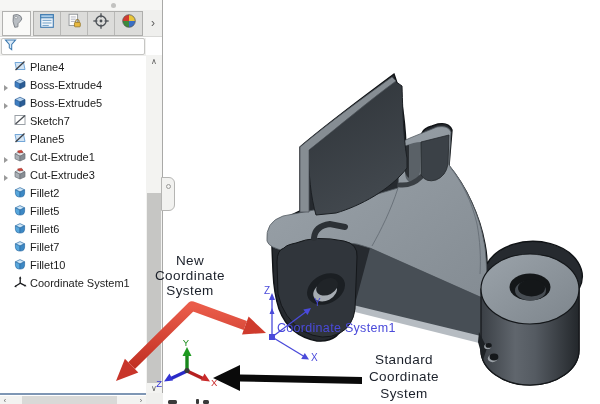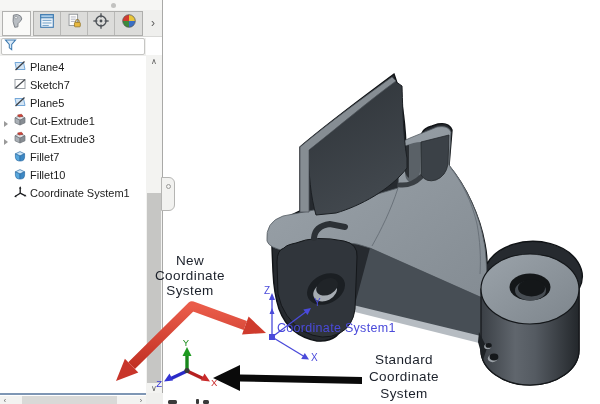--- a/index.html
+++ b/index.html
@@ -129,6 +129,19 @@
           <span class="tlabel">Plane4</span>
         </div>
         <div class="trow">
+          <span class="tarrow">
+            <span class="tri"></span>
+          </span>
+          <span class="ticon">
+            <svg viewBox="0 0 14 14">
+              <polygon points="2,4.6 7,2.2 12,4.6 7,7" fill="#b5d3ee" stroke="#2e5f98" stroke-width=".7"></polygon>
+              <polygon points="2,4.6 7,7 7,12 2,9.6" fill="#3e7ec2" stroke="#2e5f98" stroke-width=".7"></polygon>
+              <polygon points="12,4.6 7,7 7,12 12,9.6" fill="#2a5c96" stroke="#24507f" stroke-width=".7"></polygon>
+            </svg>
+          </span>
+          <span class="tlabel">Boss-Extrude4</span>
+        </div>
+        <div class="trow">
           <span class="tarrow"></span>
           <span class="ticon">
             <svg viewBox="0 0 14 14">

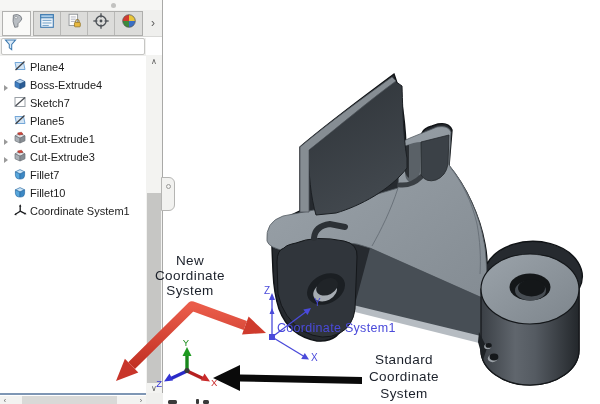--- a/index.html
+++ b/index.html
@@ -142,6 +142,19 @@
           <span class="tlabel">Boss-Extrude4</span>
         </div>
         <div class="trow">
+          <span class="tarrow">
+            <span class="tri"></span>
+          </span>
+          <span class="ticon">
+            <svg viewBox="0 0 14 14">
+              <polygon points="2,4.6 7,2.2 12,4.6 7,7" fill="#b5d3ee" stroke="#2e5f98" stroke-width=".7"></polygon>
+              <polygon points="2,4.6 7,7 7,12 2,9.6" fill="#3e7ec2" stroke="#2e5f98" stroke-width=".7"></polygon>
+              <polygon points="12,4.6 7,7 7,12 12,9.6" fill="#2a5c96" stroke="#24507f" stroke-width=".7"></polygon>
+            </svg>
+          </span>
+          <span class="tlabel">Boss-Extrude5</span>
+        </div>
+        <div class="trow">
           <span class="tarrow"></span>
           <span class="ticon">
             <svg viewBox="0 0 14 14">

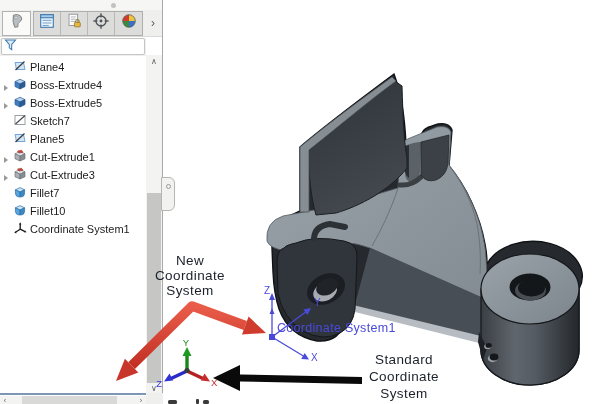--- a/index.html
+++ b/index.html
@@ -211,6 +211,17 @@
               <path d="M11.6,4.8 L7,7 L7,12 L9.2,11.8 Q11.6,11 11.6,8.2 Z" fill="#3c88c4" stroke="#2f6ea6" stroke-width=".7"></path>
             </svg>
           </span>
+          <span class="tlabel">Fillet2</span>
+        </div>
+        <div class="trow">
+          <span class="tarrow"></span>
+          <span class="ticon">
+            <svg viewBox="0 0 14 14">
+              <polygon points="2.4,4.8 7,2.6 11.6,4.8 7,7" fill="#cde6f7" stroke="#2f6ea6" stroke-width=".7"></polygon>
+              <path d="M2.4,4.8 L7,7 L7,12 L5,11.8 Q2.4,11 2.4,8.2 Z" fill="#57a7dc" stroke="#2f6ea6" stroke-width=".7"></path>
+              <path d="M11.6,4.8 L7,7 L7,12 L9.2,11.8 Q11.6,11 11.6,8.2 Z" fill="#3c88c4" stroke="#2f6ea6" stroke-width=".7"></path>
+            </svg>
+          </span>
           <span class="tlabel">Fillet7</span>
         </div>
         <div class="trow">

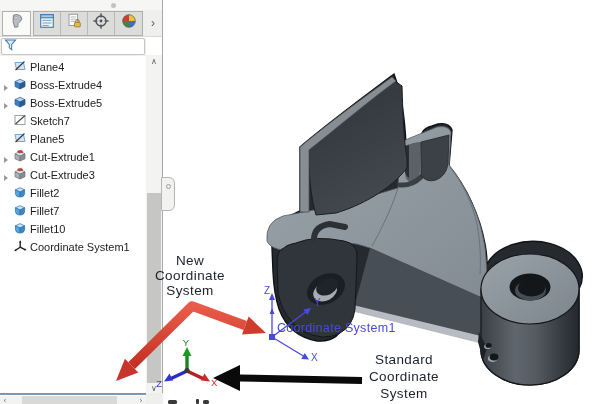--- a/index.html
+++ b/index.html
@@ -222,6 +222,17 @@
               <path d="M11.6,4.8 L7,7 L7,12 L9.2,11.8 Q11.6,11 11.6,8.2 Z" fill="#3c88c4" stroke="#2f6ea6" stroke-width=".7"></path>
             </svg>
           </span>
+          <span class="tlabel">Fillet5</span>
+        </div>
+        <div class="trow">
+          <span class="tarrow"></span>
+          <span class="ticon">
+            <svg viewBox="0 0 14 14">
+              <polygon points="2.4,4.8 7,2.6 11.6,4.8 7,7" fill="#cde6f7" stroke="#2f6ea6" stroke-width=".7"></polygon>
+              <path d="M2.4,4.8 L7,7 L7,12 L5,11.8 Q2.4,11 2.4,8.2 Z" fill="#57a7dc" stroke="#2f6ea6" stroke-width=".7"></path>
+              <path d="M11.6,4.8 L7,7 L7,12 L9.2,11.8 Q11.6,11 11.6,8.2 Z" fill="#3c88c4" stroke="#2f6ea6" stroke-width=".7"></path>
+            </svg>
+          </span>
           <span class="tlabel">Fillet7</span>
         </div>
         <div class="trow">

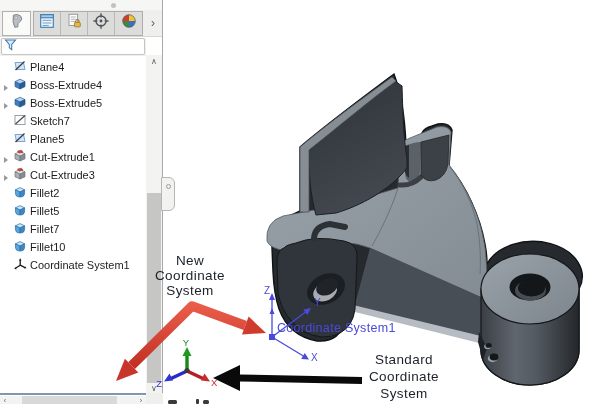--- a/index.html
+++ b/index.html
@@ -233,6 +233,17 @@
               <path d="M11.6,4.8 L7,7 L7,12 L9.2,11.8 Q11.6,11 11.6,8.2 Z" fill="#3c88c4" stroke="#2f6ea6" stroke-width=".7"></path>
             </svg>
           </span>
+          <span class="tlabel">Fillet6</span>
+        </div>
+        <div class="trow">
+          <span class="tarrow"></span>
+          <span class="ticon">
+            <svg viewBox="0 0 14 14">
+              <polygon points="2.4,4.8 7,2.6 11.6,4.8 7,7" fill="#cde6f7" stroke="#2f6ea6" stroke-width=".7"></polygon>
+              <path d="M2.4,4.8 L7,7 L7,12 L5,11.8 Q2.4,11 2.4,8.2 Z" fill="#57a7dc" stroke="#2f6ea6" stroke-width=".7"></path>
+              <path d="M11.6,4.8 L7,7 L7,12 L9.2,11.8 Q11.6,11 11.6,8.2 Z" fill="#3c88c4" stroke="#2f6ea6" stroke-width=".7"></path>
+            </svg>
+          </span>
           <span class="tlabel">Fillet7</span>
         </div>
         <div class="trow">

